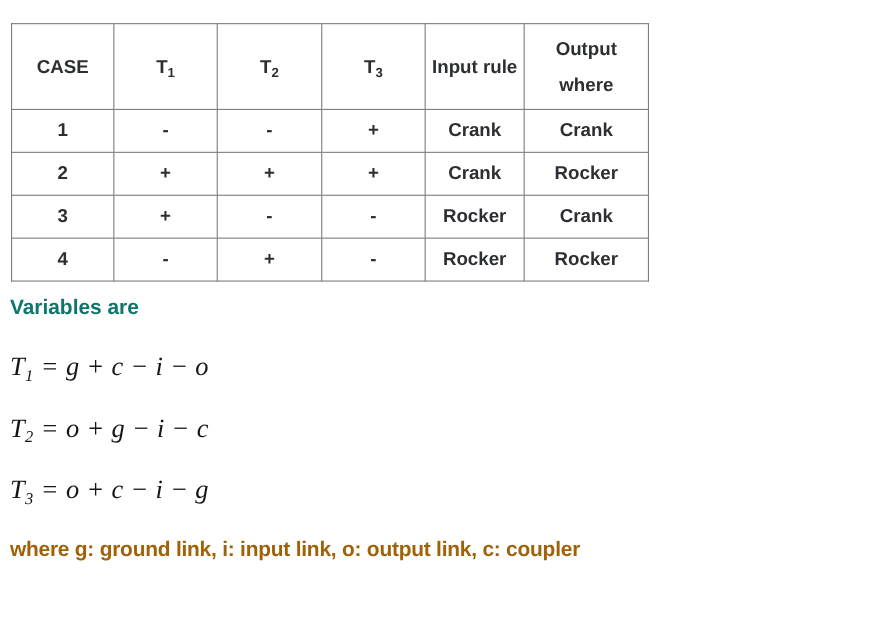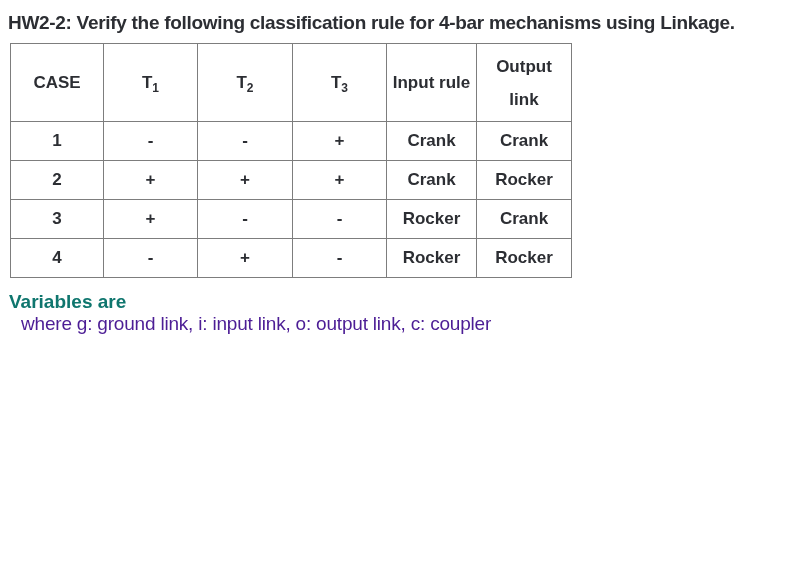--- a/index.html
+++ b/index.html
@@ -89,7 +89,6 @@
 
 <div class="page">
 
-  <div class="title">HW2-2: Verify the following classification rule for 4-bar mechanisms using Linkage.</div>
 
   <table class="rule-table">
     <thead>

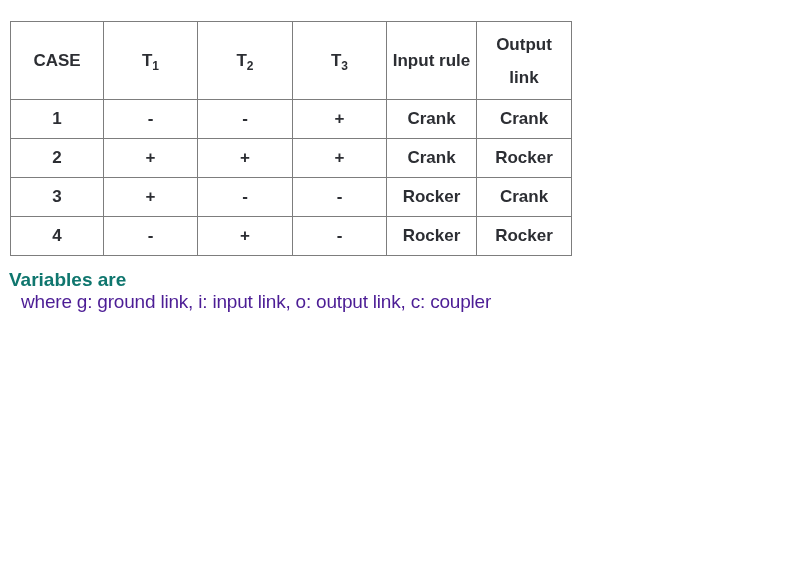--- a/index.html
+++ b/index.html
@@ -42,7 +42,7 @@
   .col-t2 { width: 95px; }
   .col-t3 { width: 94px; }
   .col-input { width: 90px; }
-  .col-output { width: 95px; }
+  .col-output { width: 113px; }
   .rule-table sub {
     font-size: 12px;
     line-height: 0;

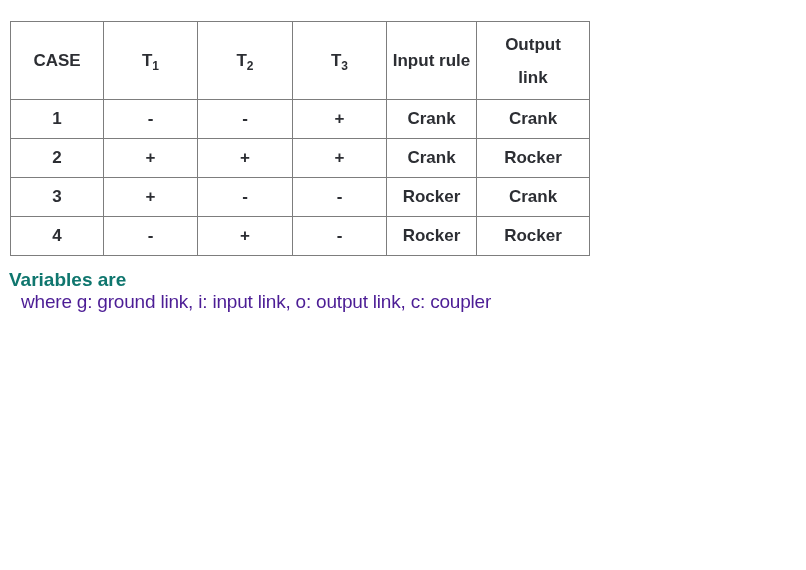--- a/index.html
+++ b/index.html
@@ -100,7 +100,7 @@
         <th class="col-input">Input rule</th>
         <th class="col-output two-line">
           <div>Output</div>
-          <div>link</div>
+          <div>where</div>
         </th>
       </tr>
     </thead>

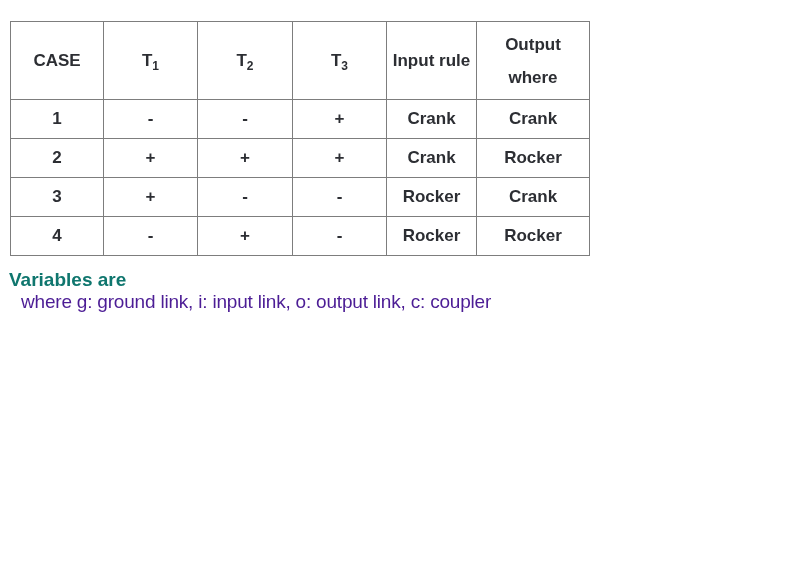--- a/index.html
+++ b/index.html
@@ -142,6 +142,17 @@
 
   <div class="variables-label">Variables are</div>
 
+  <div class="equations">
+    <div class="eq">
+      <span class="eq-var">T</span><sub>1</sub><span class="eq-rhs">= g + c − i − o</span>
+    </div>
+    <div class="eq">
+      <span class="eq-var">T</span><sub>2</sub><span class="eq-rhs">= o + g − i − c</span>
+    </div>
+    <div class="eq">
+      <span class="eq-var">T</span><sub>3</sub><span class="eq-rhs">= o + c − i − g</span>
+    </div>
+  </div>
 
   <div class="footnote">where g: ground link, i: input link, o: output link, c: coupler</div>
 

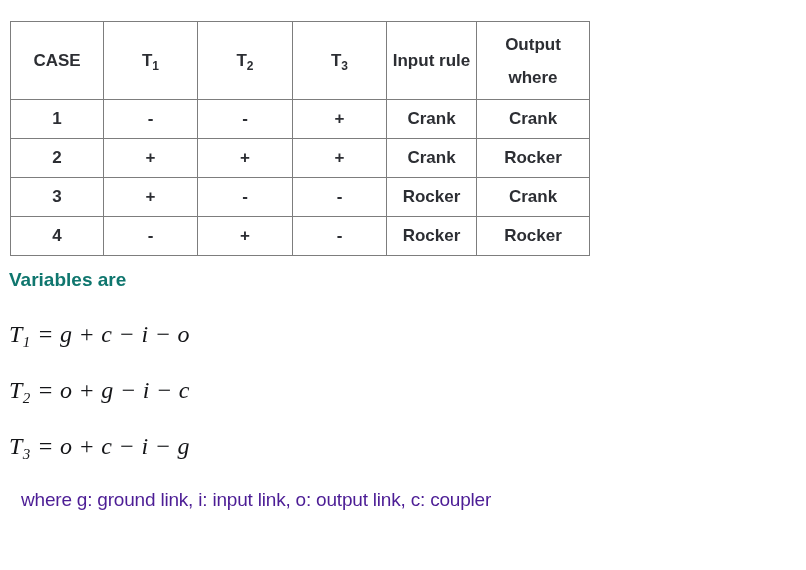--- a/index.html
+++ b/index.html
@@ -77,11 +77,11 @@
 
   .footnote {
     margin-top: 0px;
-    margin-left: 13px;
+    margin-left: 1px;
     font-size: 19px;
-    font-weight: 400;
+    font-weight: 700;
     letter-spacing: -0.2px;
-    color: #4c1d95;
+    color: #a16207;
   }
 </style>
 </head>

